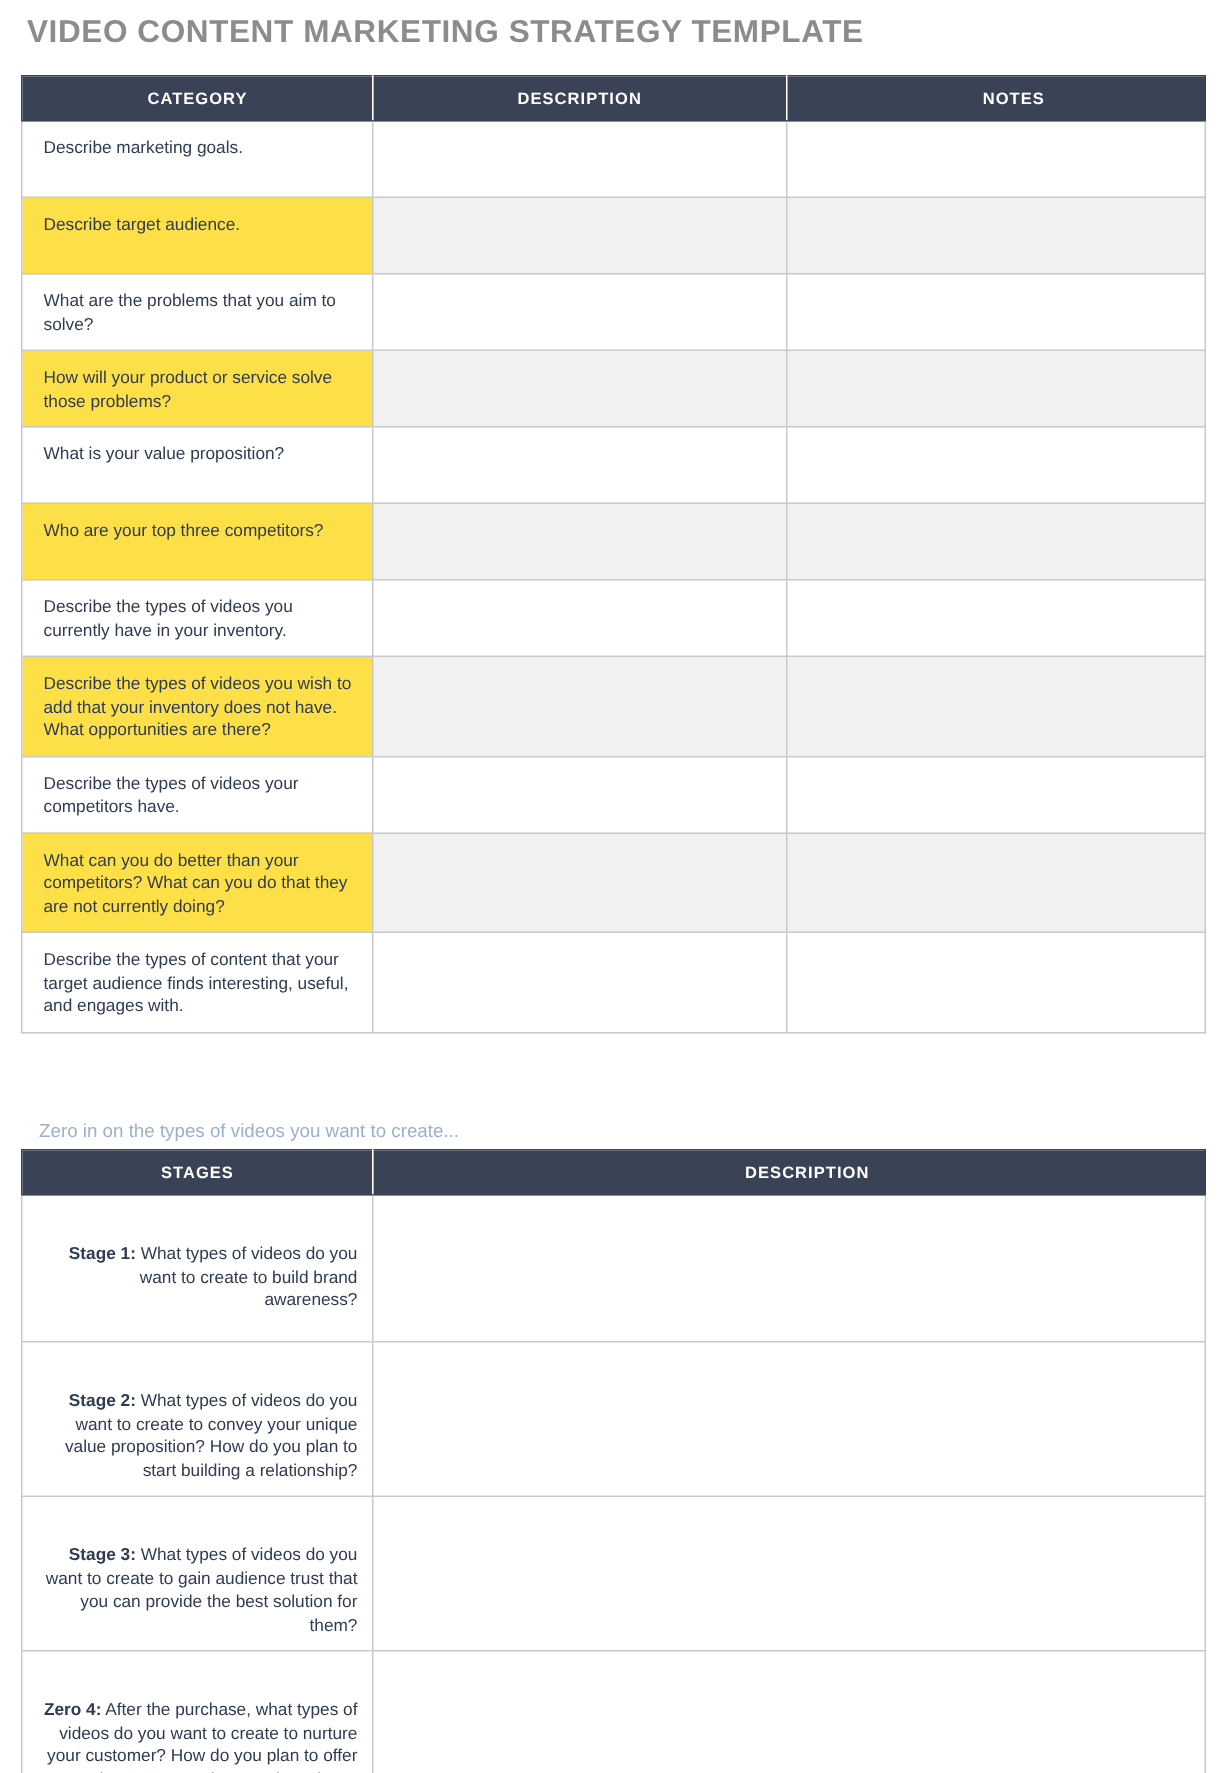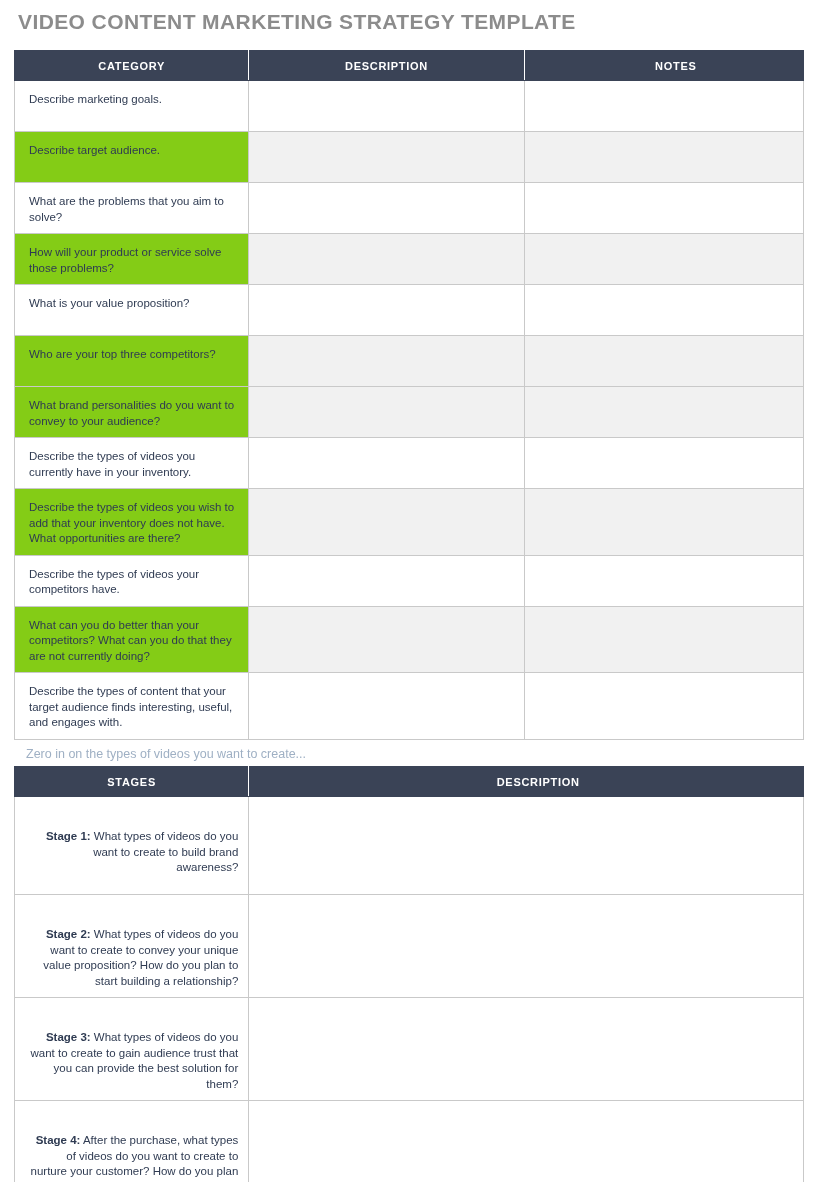--- a/index.html
+++ b/index.html
@@ -85,7 +85,7 @@
   #tbl-strategy tbody tr.alt td.c3 { background: #f1f1f1; }
   #tbl-strategy tbody tr td { background: #ffffff; }
   #tbl-strategy tbody tr.alt td { background: #f1f1f1; }
-  #tbl-strategy tbody tr.alt td.c1 { background: #84cc16; }
+  #tbl-strategy tbody tr.alt td.c1 { background: #fde047; }
 
   
   .section-note {

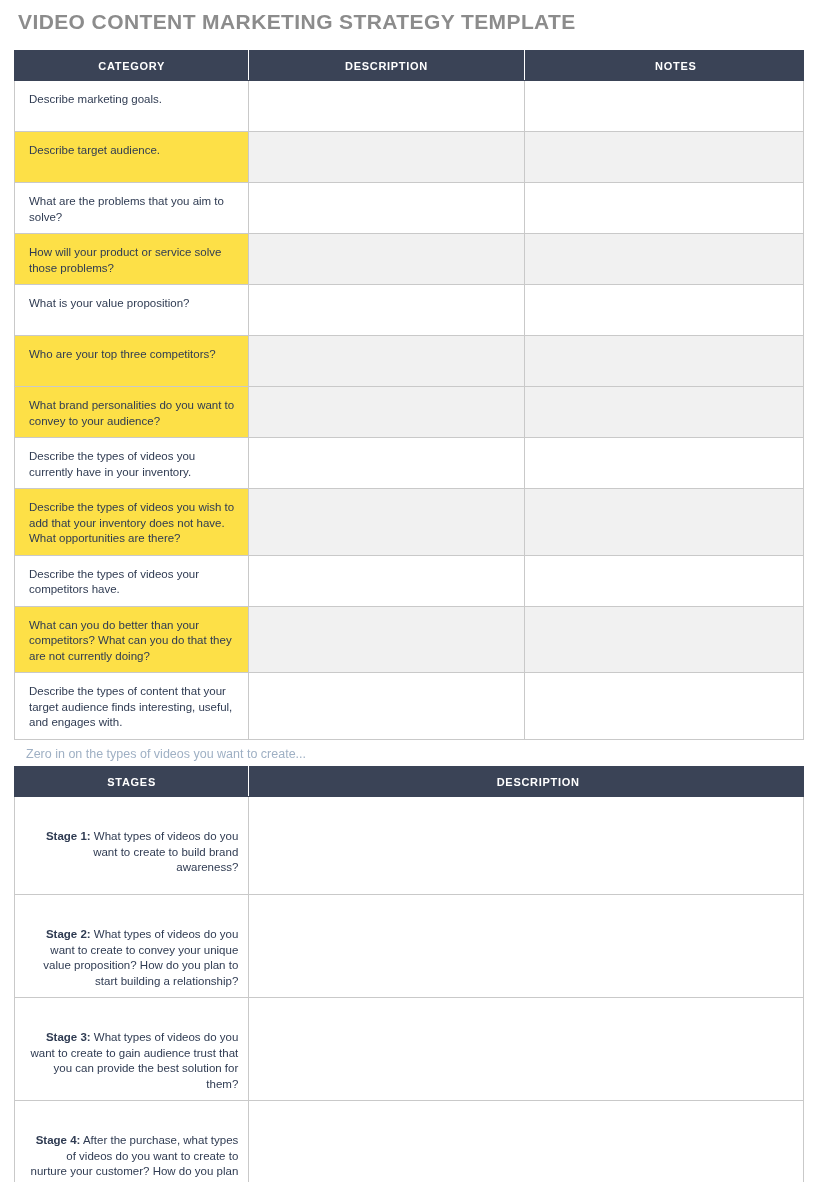--- a/index.html
+++ b/index.html
@@ -193,17 +193,6 @@
             <span class="cell-text"></span>
           </td>
         </tr>
-        <tr class="alt">
-          <td class="c1">
-            <span class="cell-text">What brand personalities do you want to convey to your audience?</span>
-          </td>
-          <td class="c2">
-            <span class="cell-text"></span>
-          </td>
-          <td class="c3">
-            <span class="cell-text"></span>
-          </td>
-        </tr>
         <tr>
           <td class="c1">
             <span class="cell-text">Describe the types of videos you currently have in your inventory.</span>

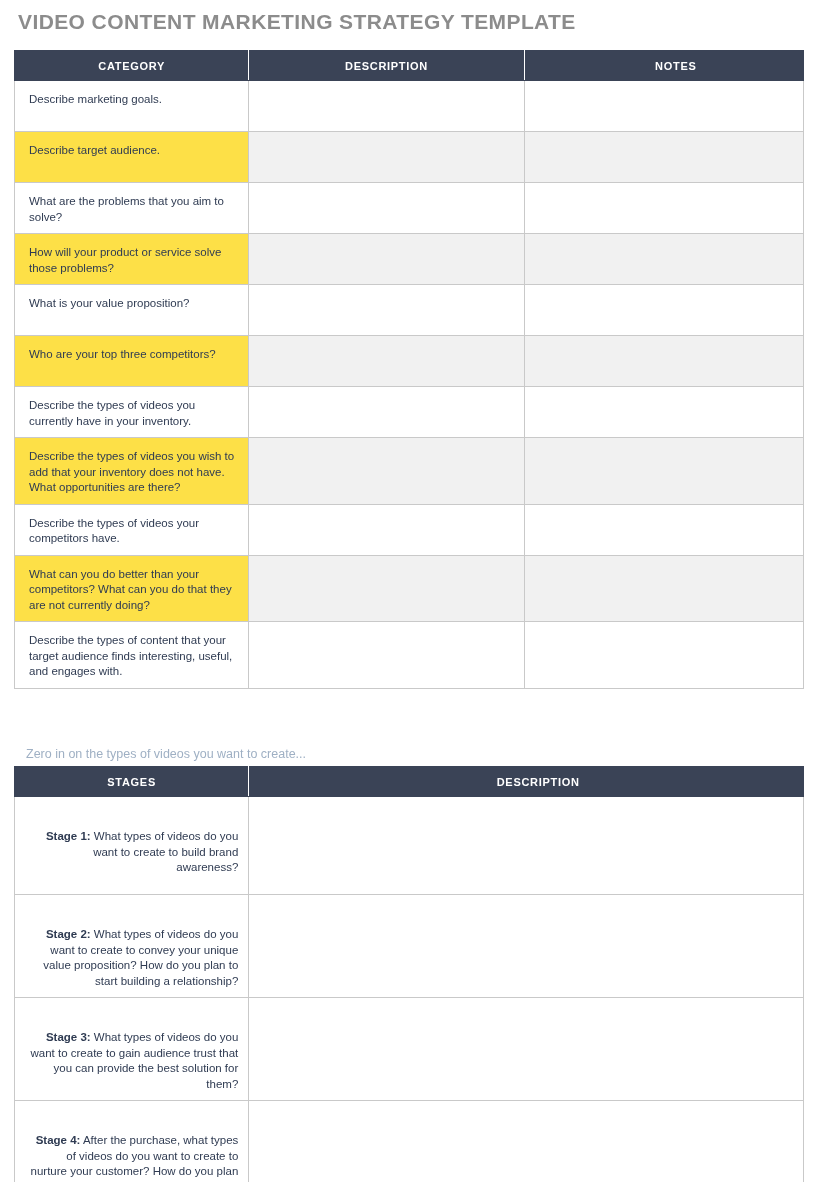--- a/index.html
+++ b/index.html
@@ -291,7 +291,7 @@
         </tr>
         <tr>
           <td>
-            <span class="cell-text"><b class="stage-label">Stage 4:</b><span> After the purchase, what types of videos do you want to create to nurture your customer? How do you plan to offer complementary products and services?</span></span>
+            <span class="cell-text"><b class="stage-label">Zero 4:</b><span> After the purchase, what types of videos do you want to create to nurture your customer? How do you plan to offer complementary products and services?</span></span>
           </td>
           <td>
             <span class="cell-text"></span>

